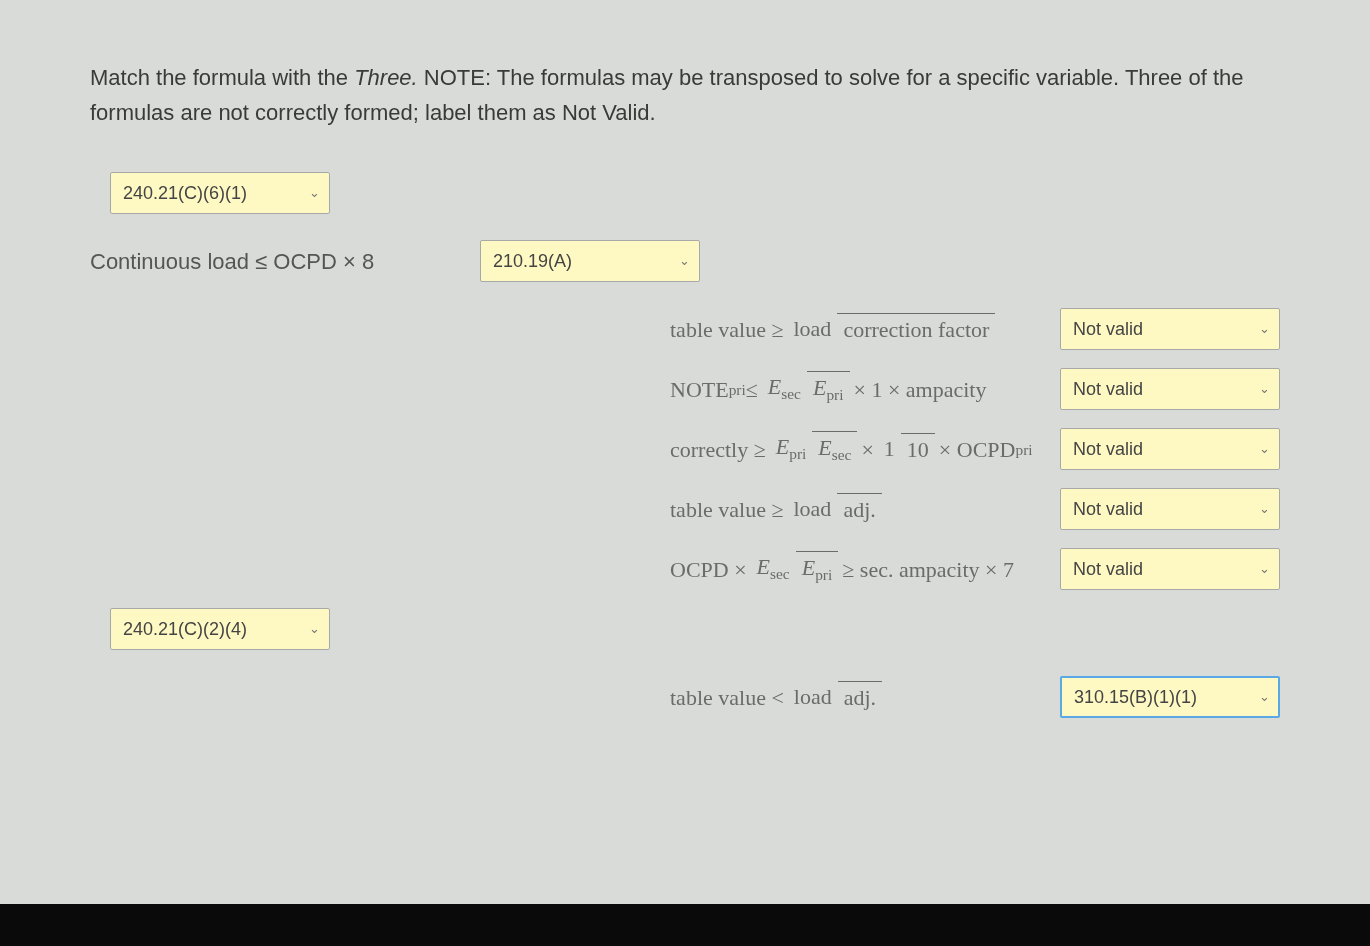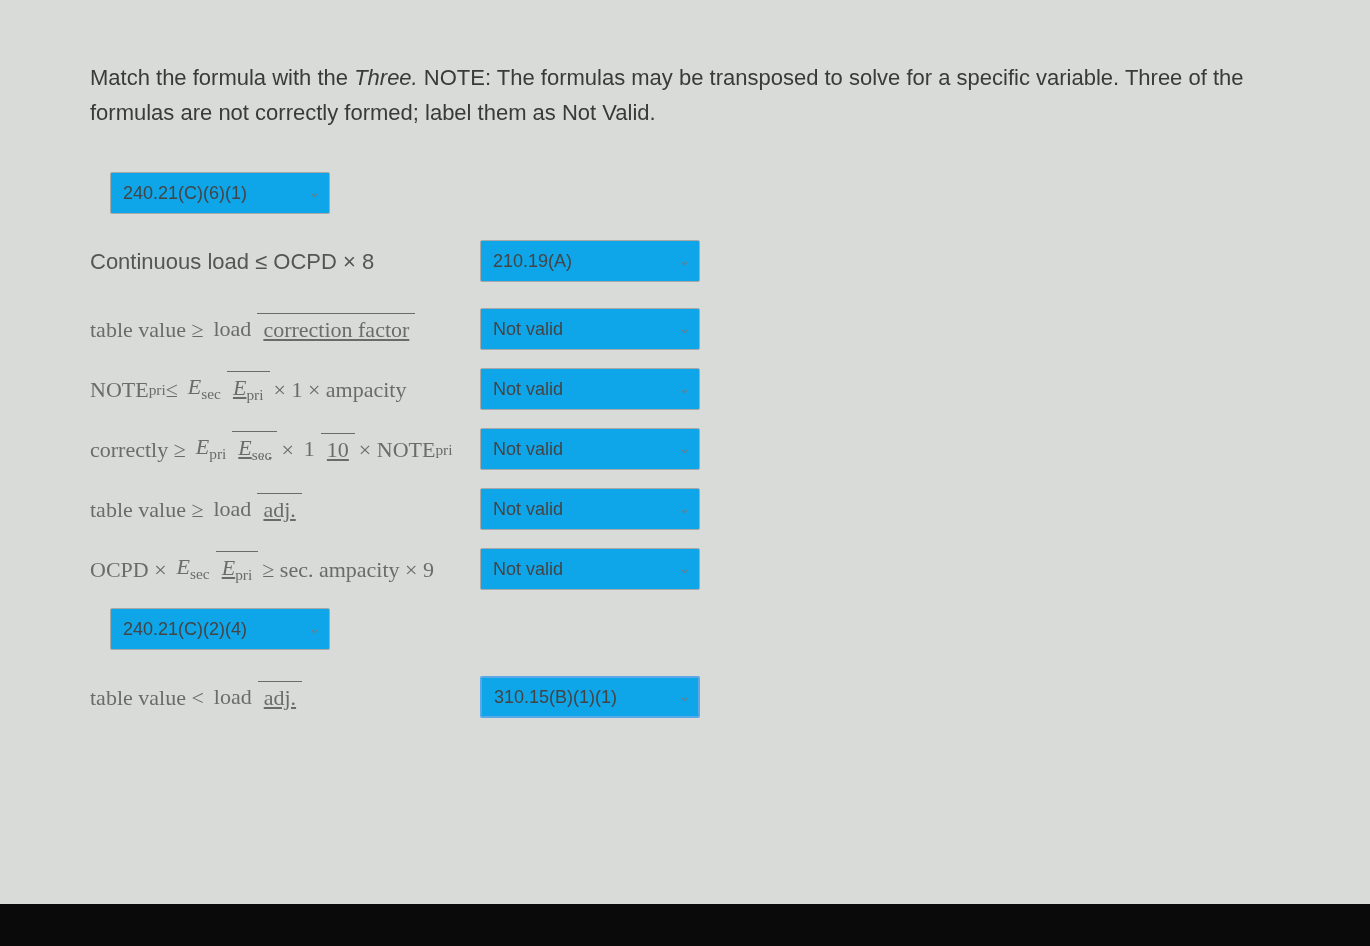--- a/index.html
+++ b/index.html
@@ -44,7 +44,7 @@
       width: 220px;
       height: 42px;
       border: 1px solid #a8a8a8;
-      background: #0ea5e9;
+      background: #fef9c3;
       padding: 6px 20px 6px 12px;
       font-size: 18px;
       color: #444;

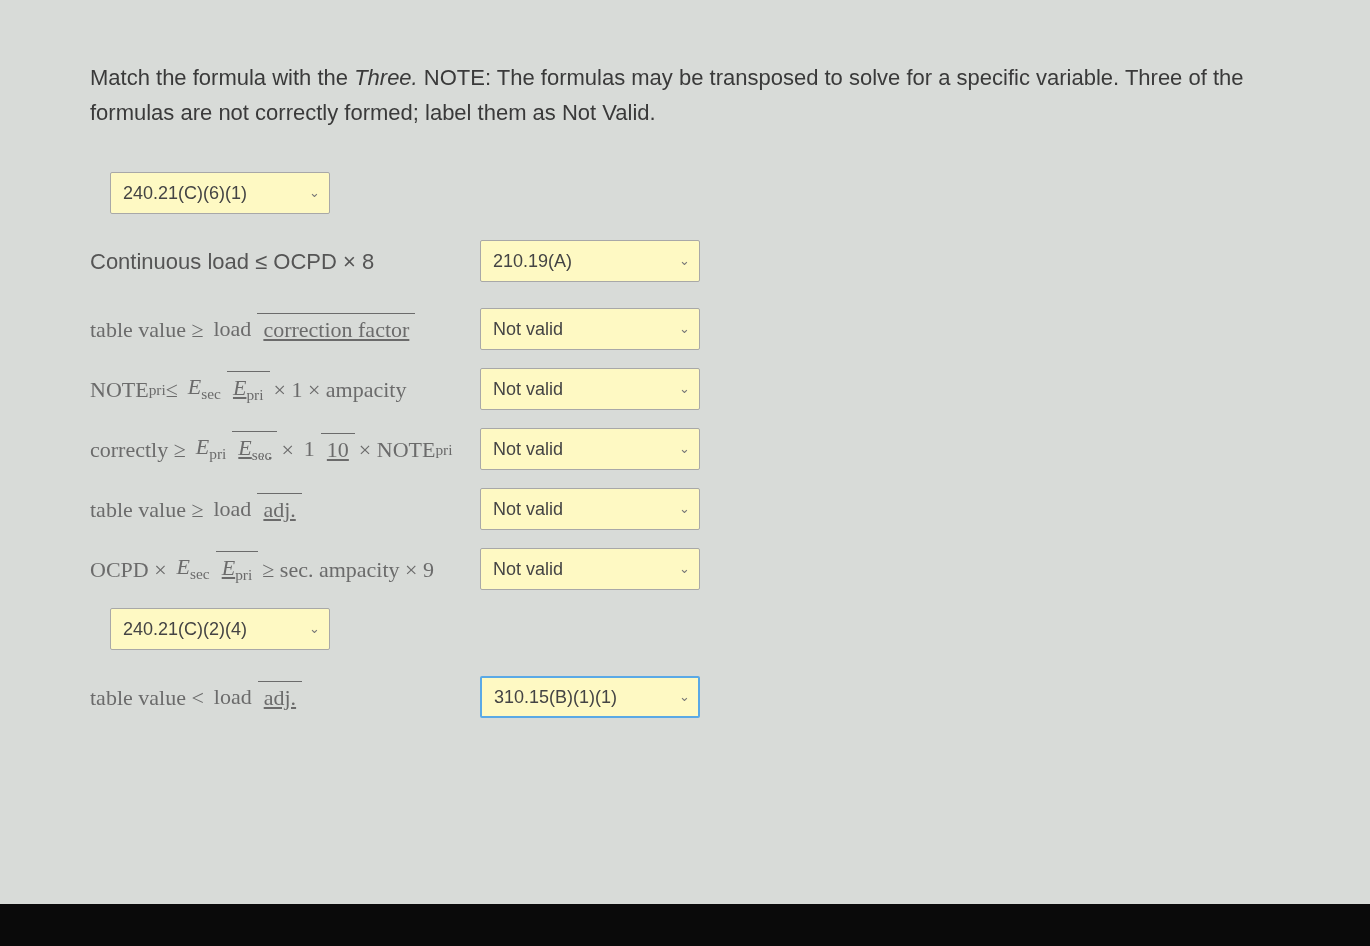--- a/index.html
+++ b/index.html
@@ -26,7 +26,7 @@
       margin-bottom: 22px;
       min-height: 46px;
     }
-    .row.tight { margin-bottom: 14px; }
+    .row.tight { margin-bottom: 14px; justify-content: flex-end; }
     .label {
       width: 370px;
       flex-shrink: 0;

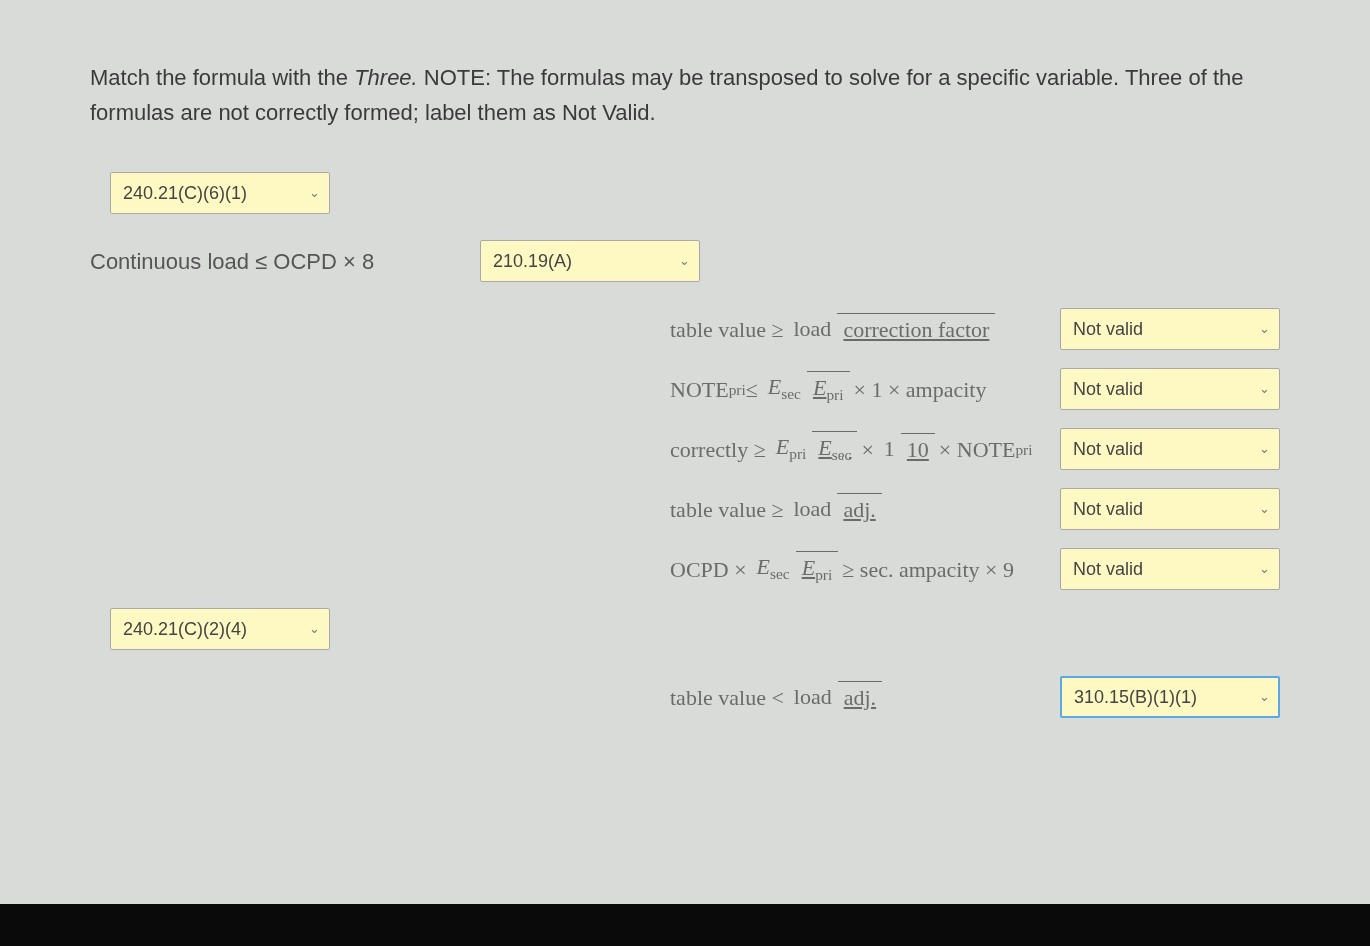--- a/index.html
+++ b/index.html
@@ -69,7 +69,7 @@
     
     .frac { display: inline-flex; flex-direction: row; align-items: center; vertical-align: middle; margin: 0 4px; line-height: 1.1; }
     .frac .num { padding: 0 6px; }
-    .frac .den { border-top: 1.5px solid #6b6b6b; padding: 4px 6px; text-decoration: underline; }
+    .frac .den { border-top: 1.5px solid #6b6b6b; padding: 4px 6px; }
     .sub { font-size: 0.7em; vertical-align: sub; }
     .formula-inner { display: inline-flex; align-items: center; white-space: nowrap; }
     .bottom { position: fixed; left: 0; right: 0; bottom: 0; height: 42px; background: #0a0a0a; }

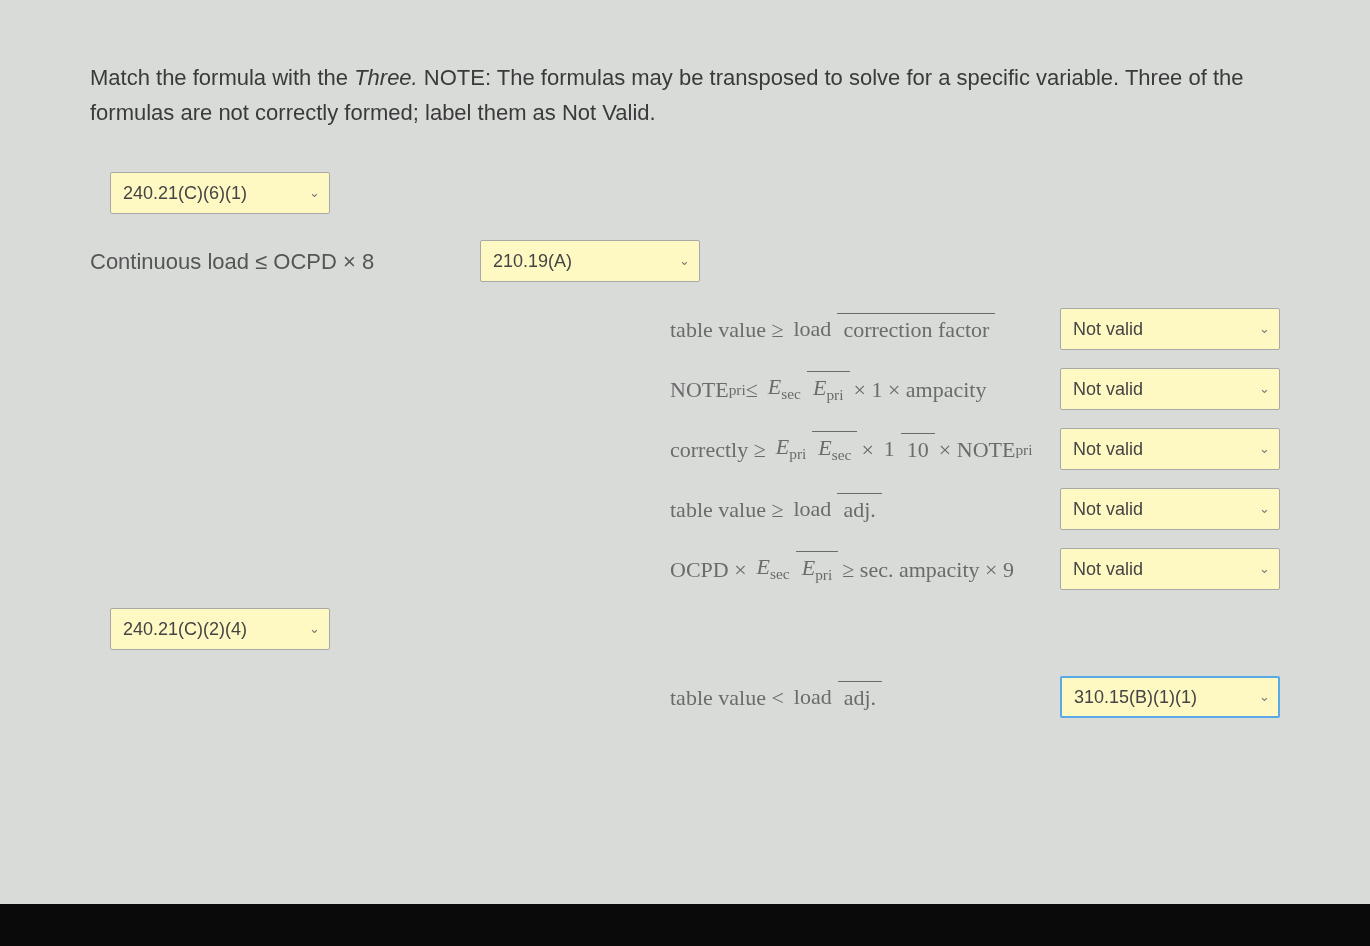--- a/index.html
+++ b/index.html
@@ -146,7 +146,7 @@
           <span class="num">1</span>
           <span class="den">10</span>
         </span>
-        <span> × NOTE</span>
+        <span> × OCPD</span>
           <span class="sub">pri</span>
       </span>
     </div>

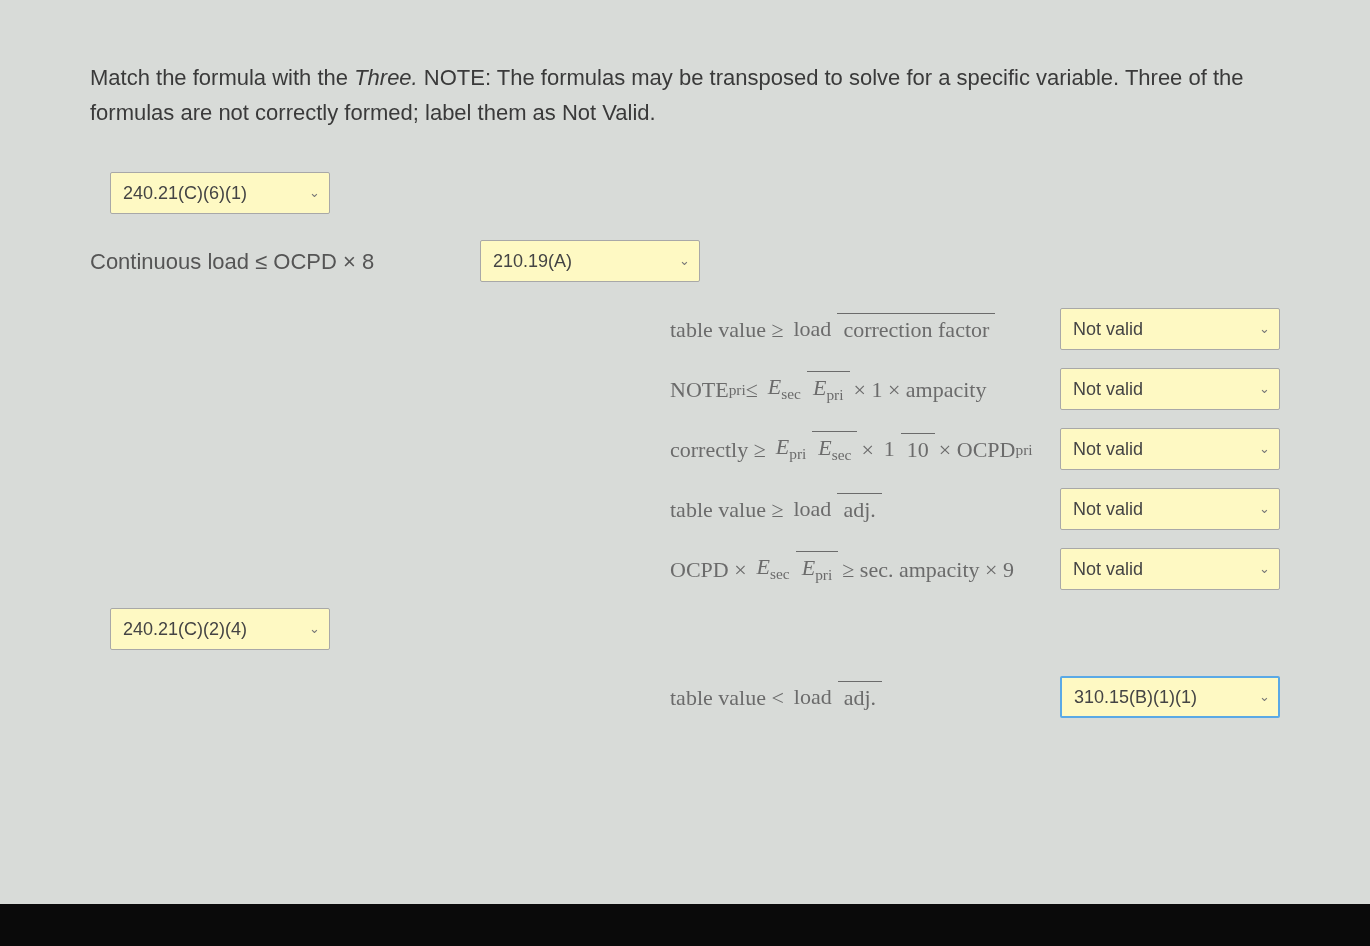--- a/index.html
+++ b/index.html
@@ -180,7 +180,7 @@
           <span class="num"><i>E</i><span class="sub">sec</span></span>
           <span class="den"><i>E</i><span class="sub">pri</span></span>
         </span>
-        <span> ≥ sec. ampacity × 9</span>
+        <span> ≥ sec. ampacity × 7</span>
       </span>
     </div>
     <div class="select-wrap">

